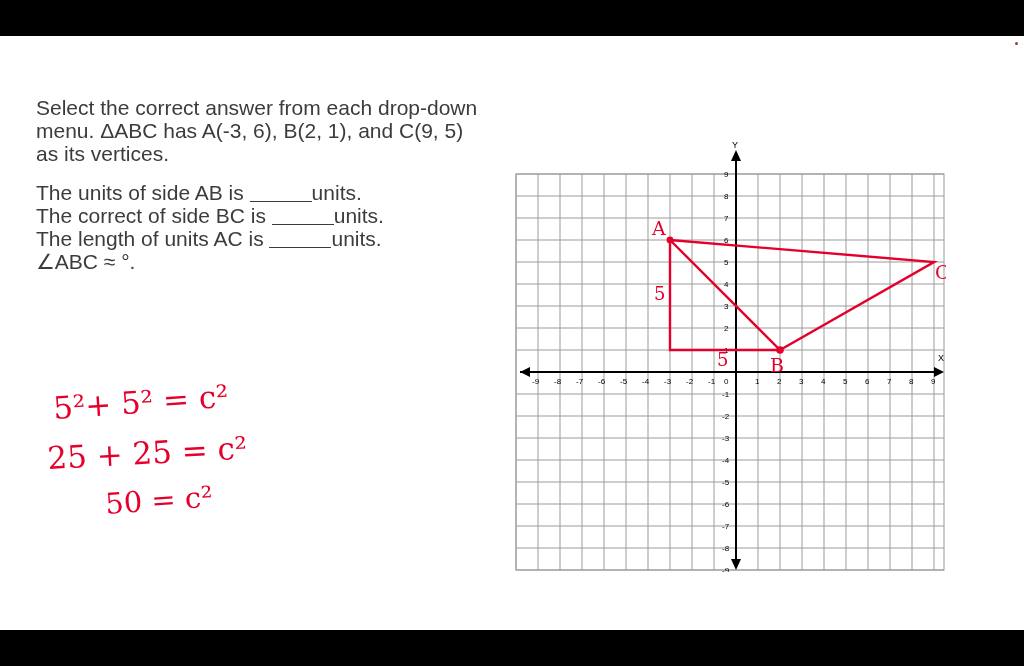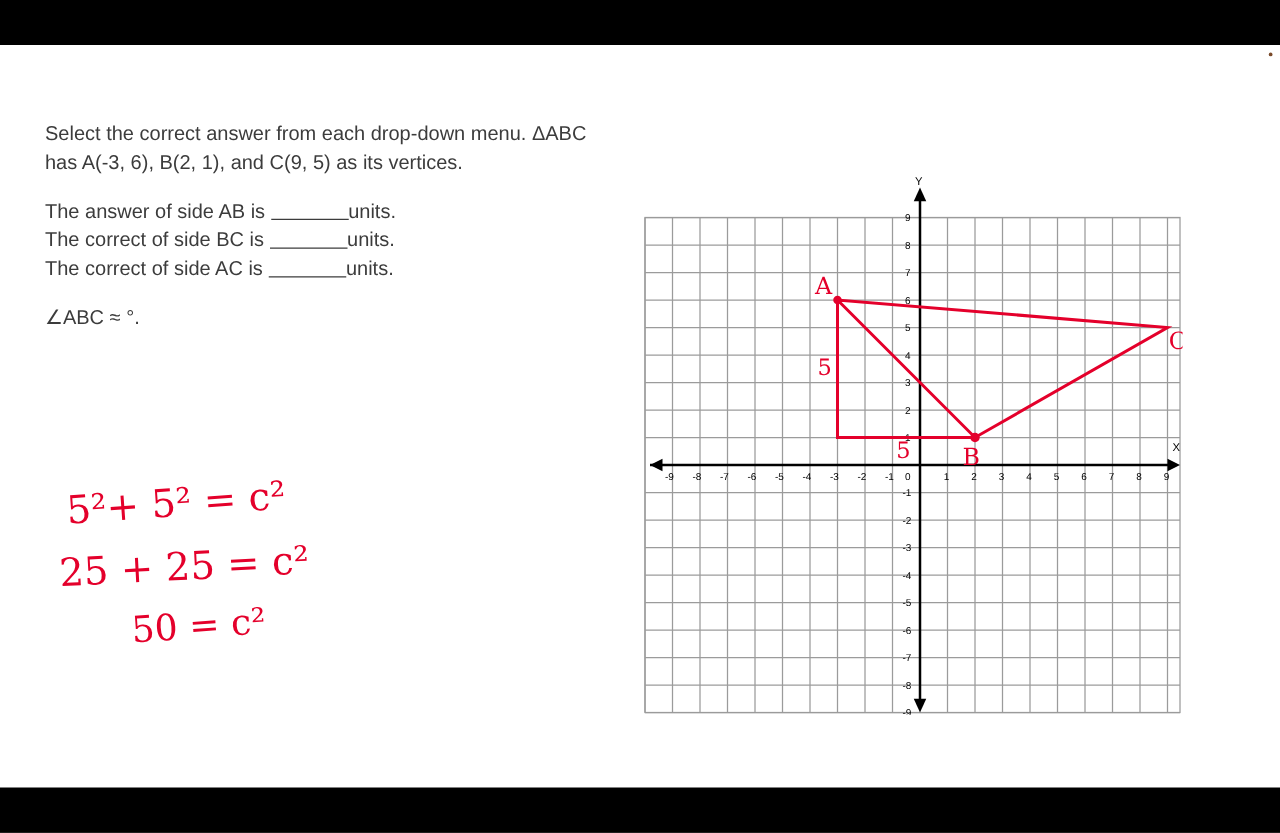--- a/index.html
+++ b/index.html
@@ -44,7 +44,7 @@
     top: 60px;
     width: 450px;
     color: #3c3c3c;
-    font-size: 16px;
+    font-size: 21px;
     line-height: 23px;
   }
   #prompt .para {

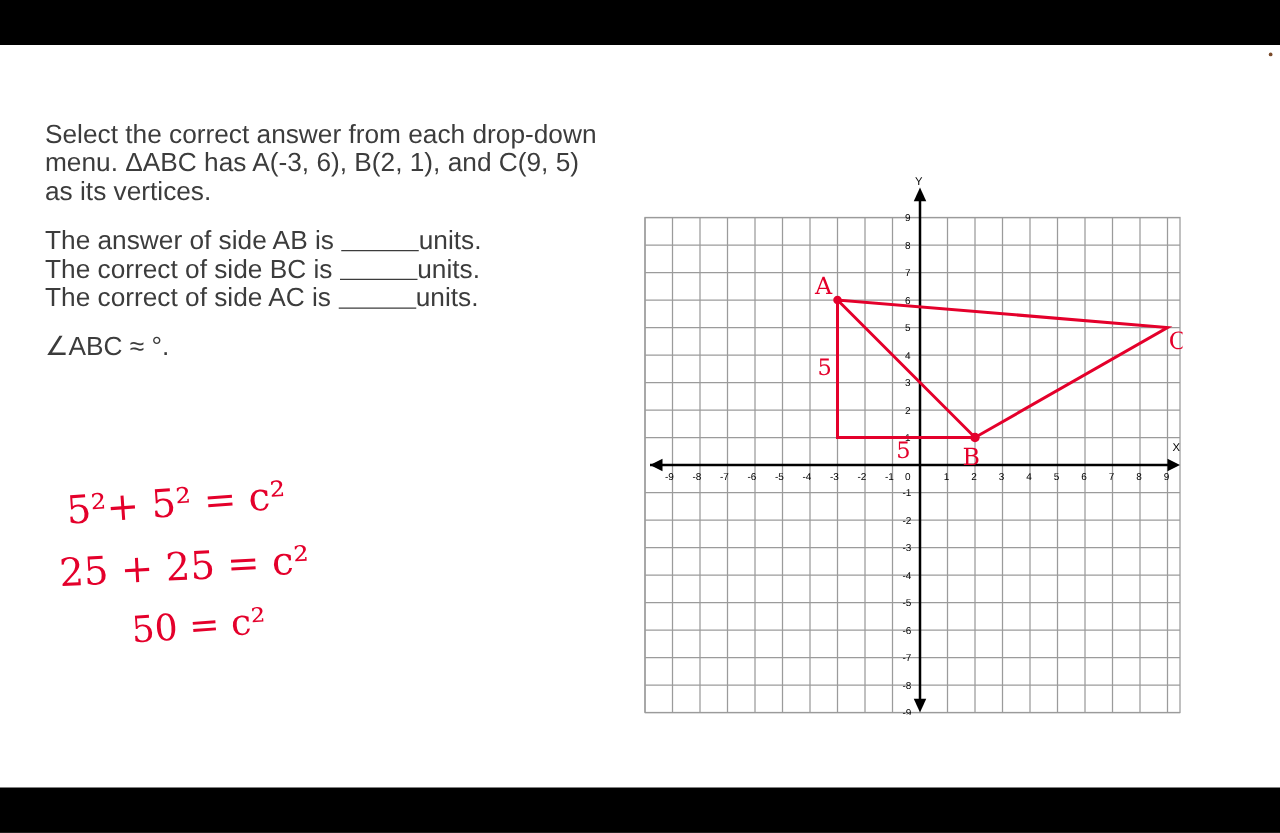--- a/index.html
+++ b/index.html
@@ -120,7 +120,7 @@
       <p class="para">Select the correct answer from each drop-down menu. ΔABC has A(-3, 6), B(2, 1), and C(9, 5) as its vertices.</p>
 
       <div class="q-line">
-        <span>The answer of side AB is </span><span class="blank-line"></span><span>units.</span>
+        <span>The units of side AB is </span><span class="blank-line"></span><span>units.</span>
       </div>
       <div class="q-line">
         <span>The correct of side BC is </span><span class="blank-line"></span><span>units.</span>

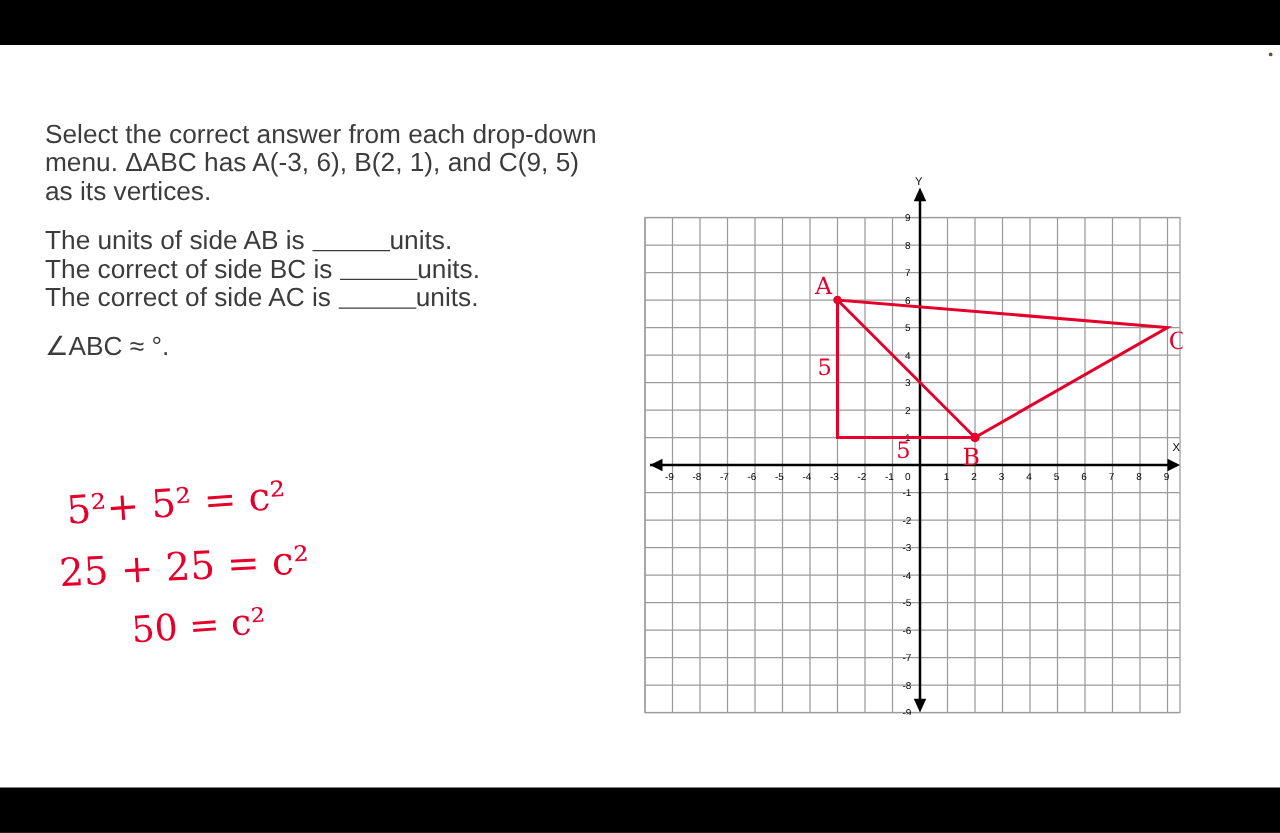--- a/index.html
+++ b/index.html
@@ -126,7 +126,7 @@
         <span>The correct of side BC is </span><span class="blank-line"></span><span>units.</span>
       </div>
       <div class="q-line">
-        <span>The correct of side AC is </span><span class="blank-line"></span><span>units.</span>
+        <span>The length of units AC is </span><span class="blank-line"></span><span>units.</span>
       </div>
 
       <div id="angle-line">∠ABC ≈ °.</div>

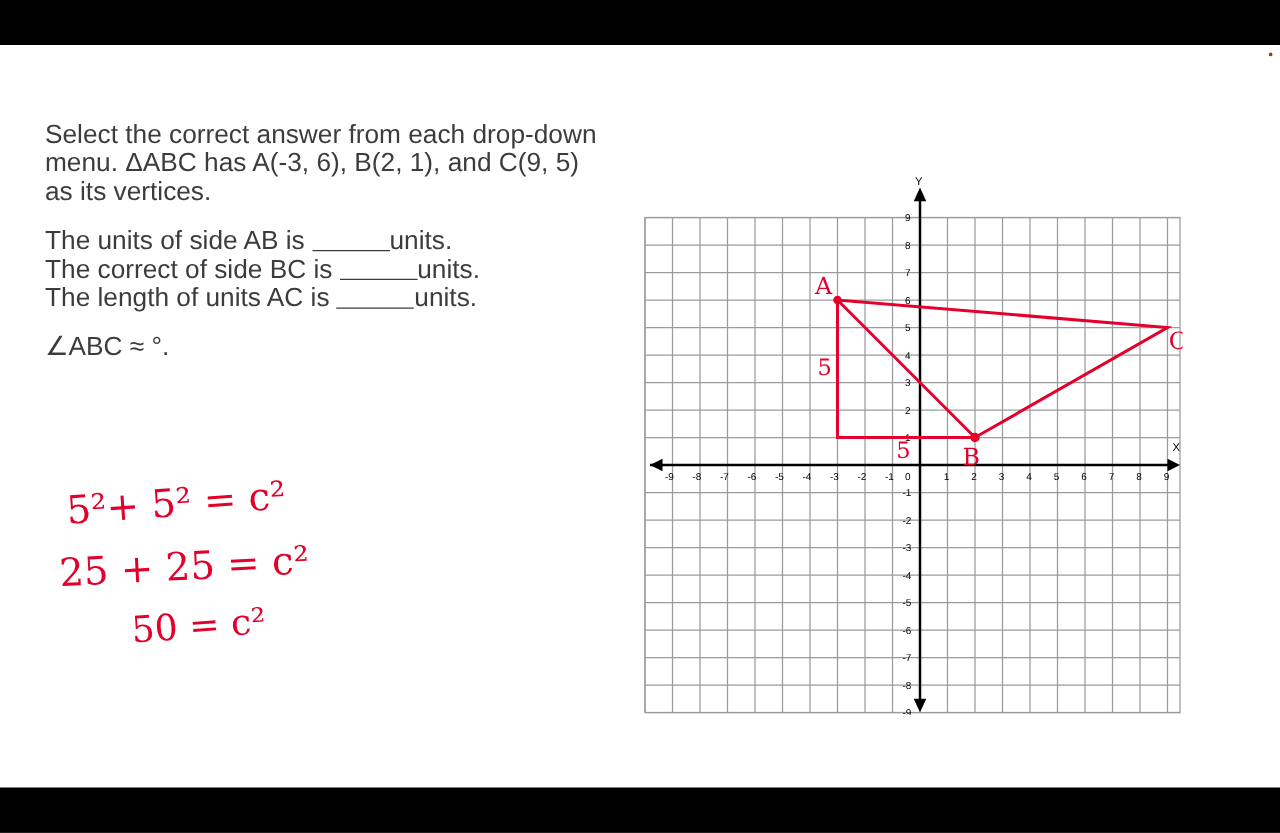--- a/index.html
+++ b/index.html
@@ -61,7 +61,6 @@
     white-space: nowrap;
   }
   #angle-line {
-    margin-top: 16px;
   }
   
   #handwriting {

